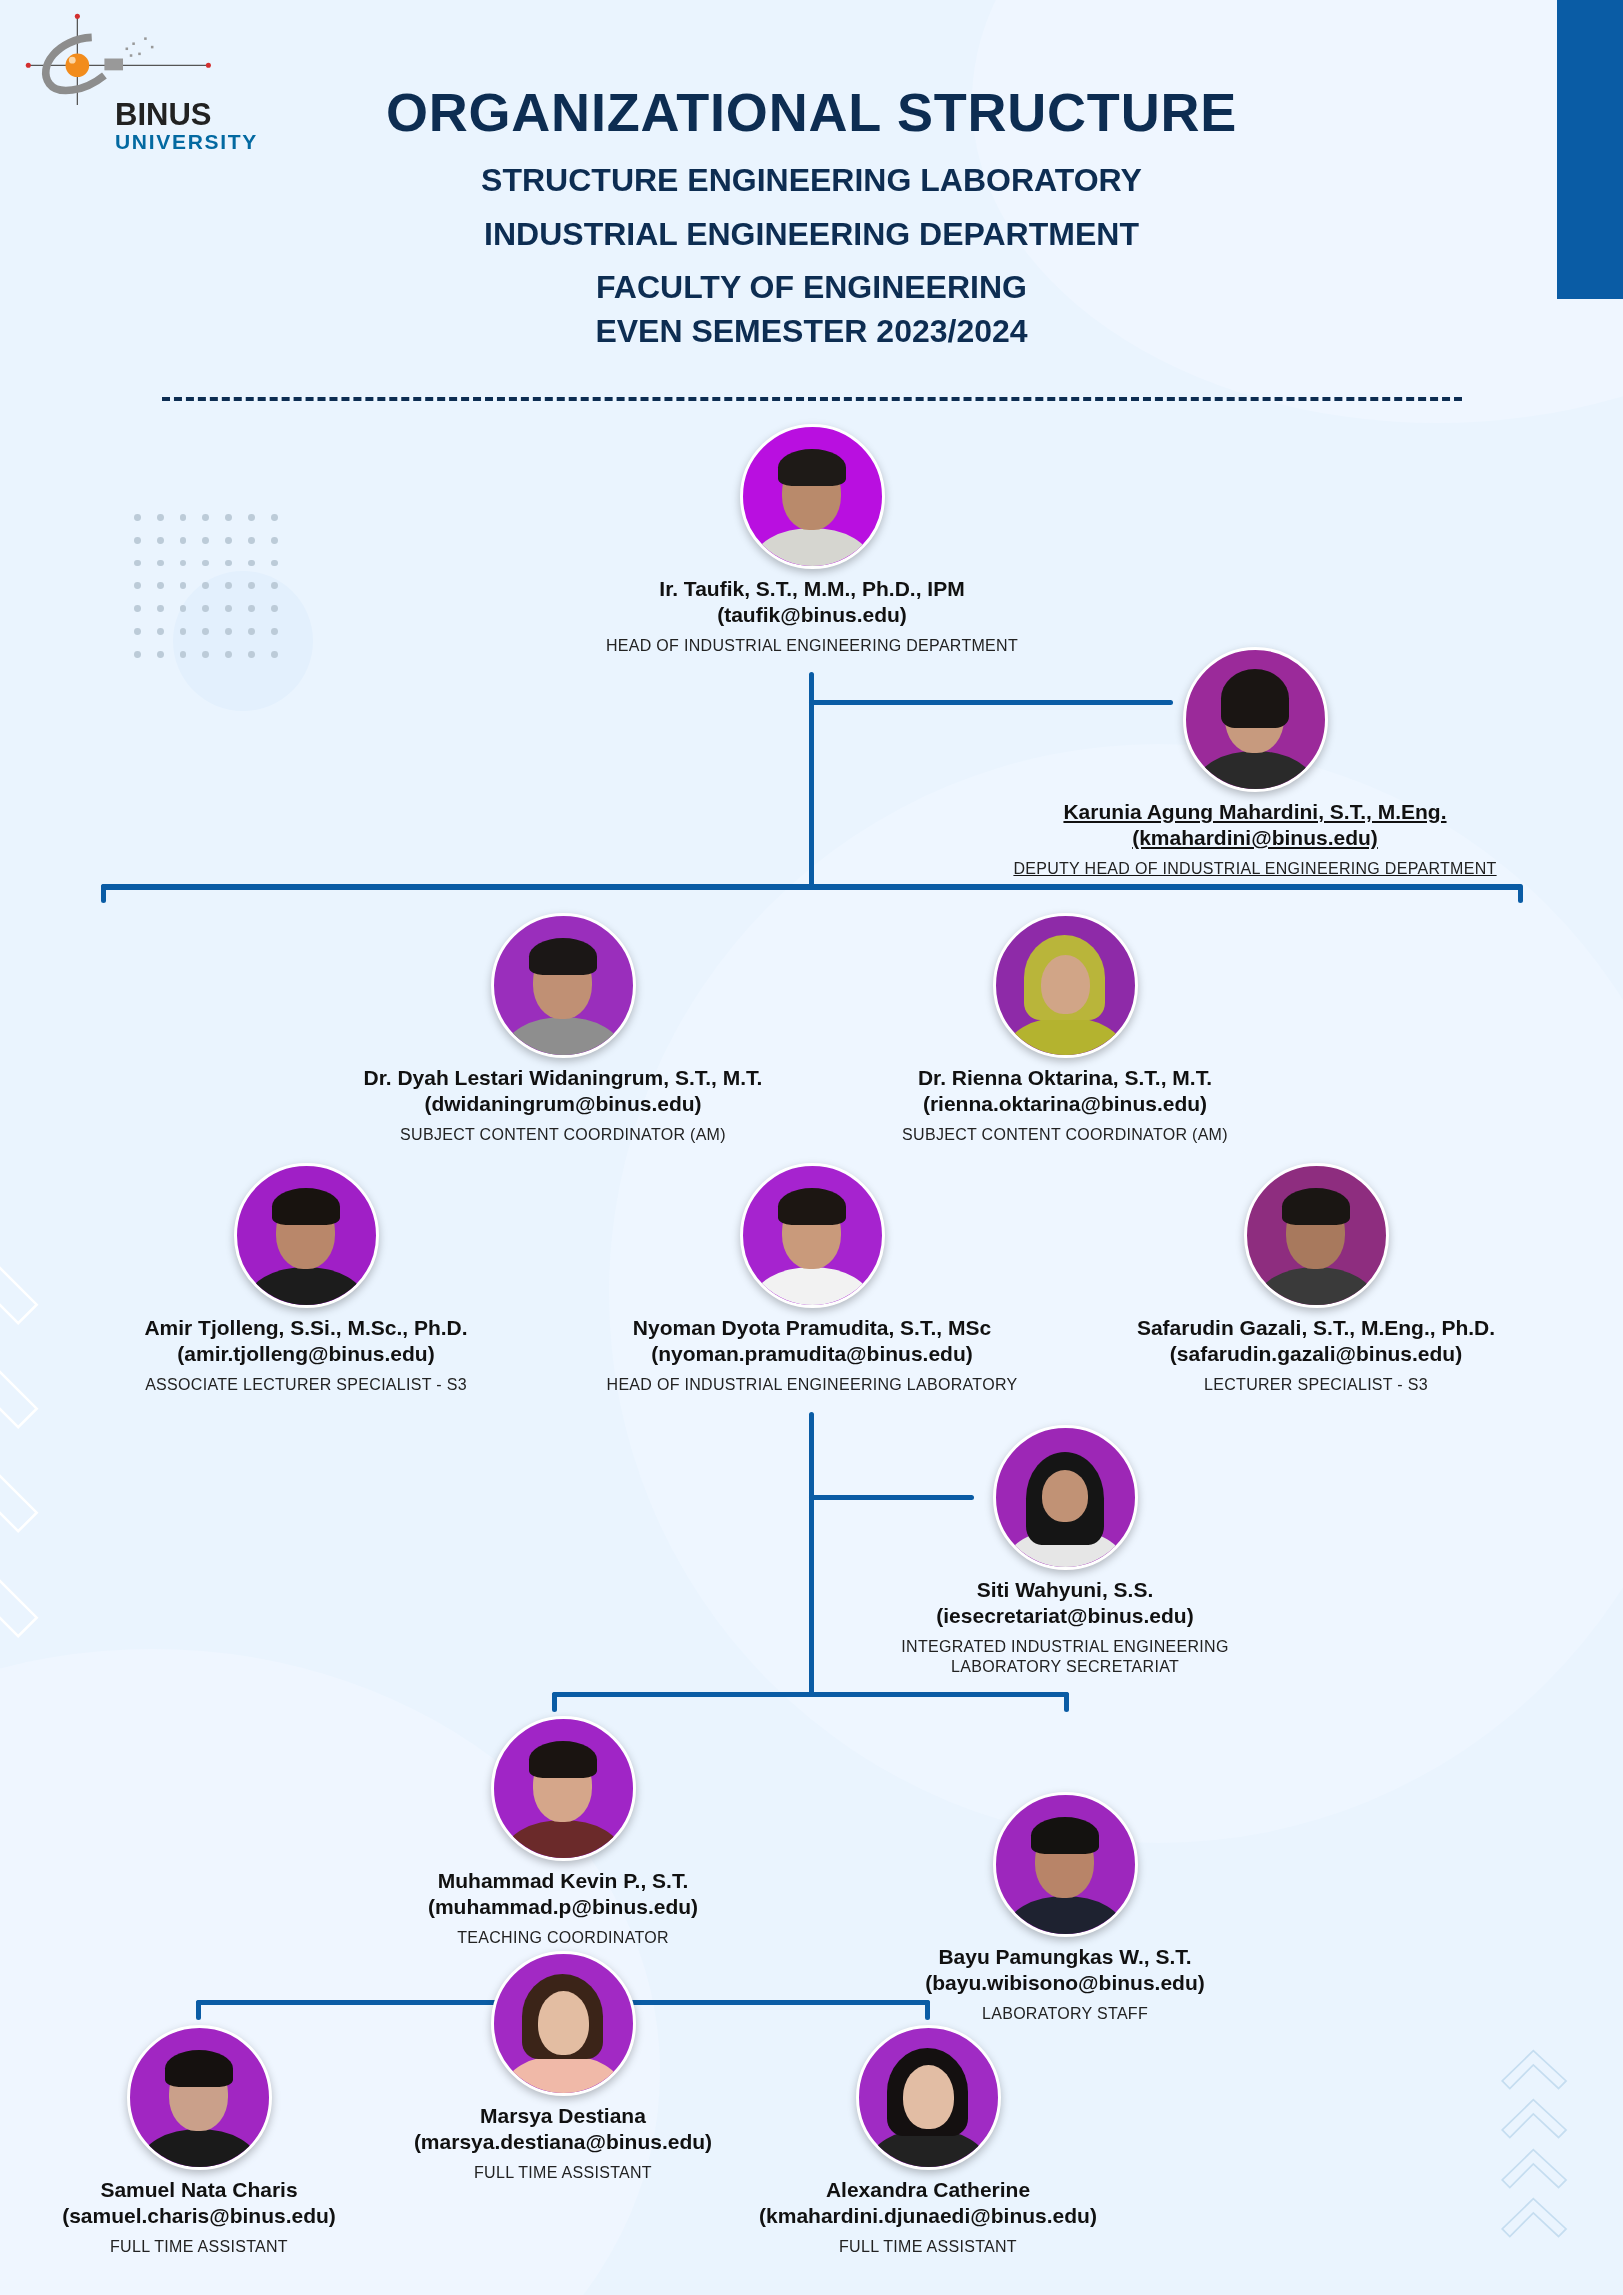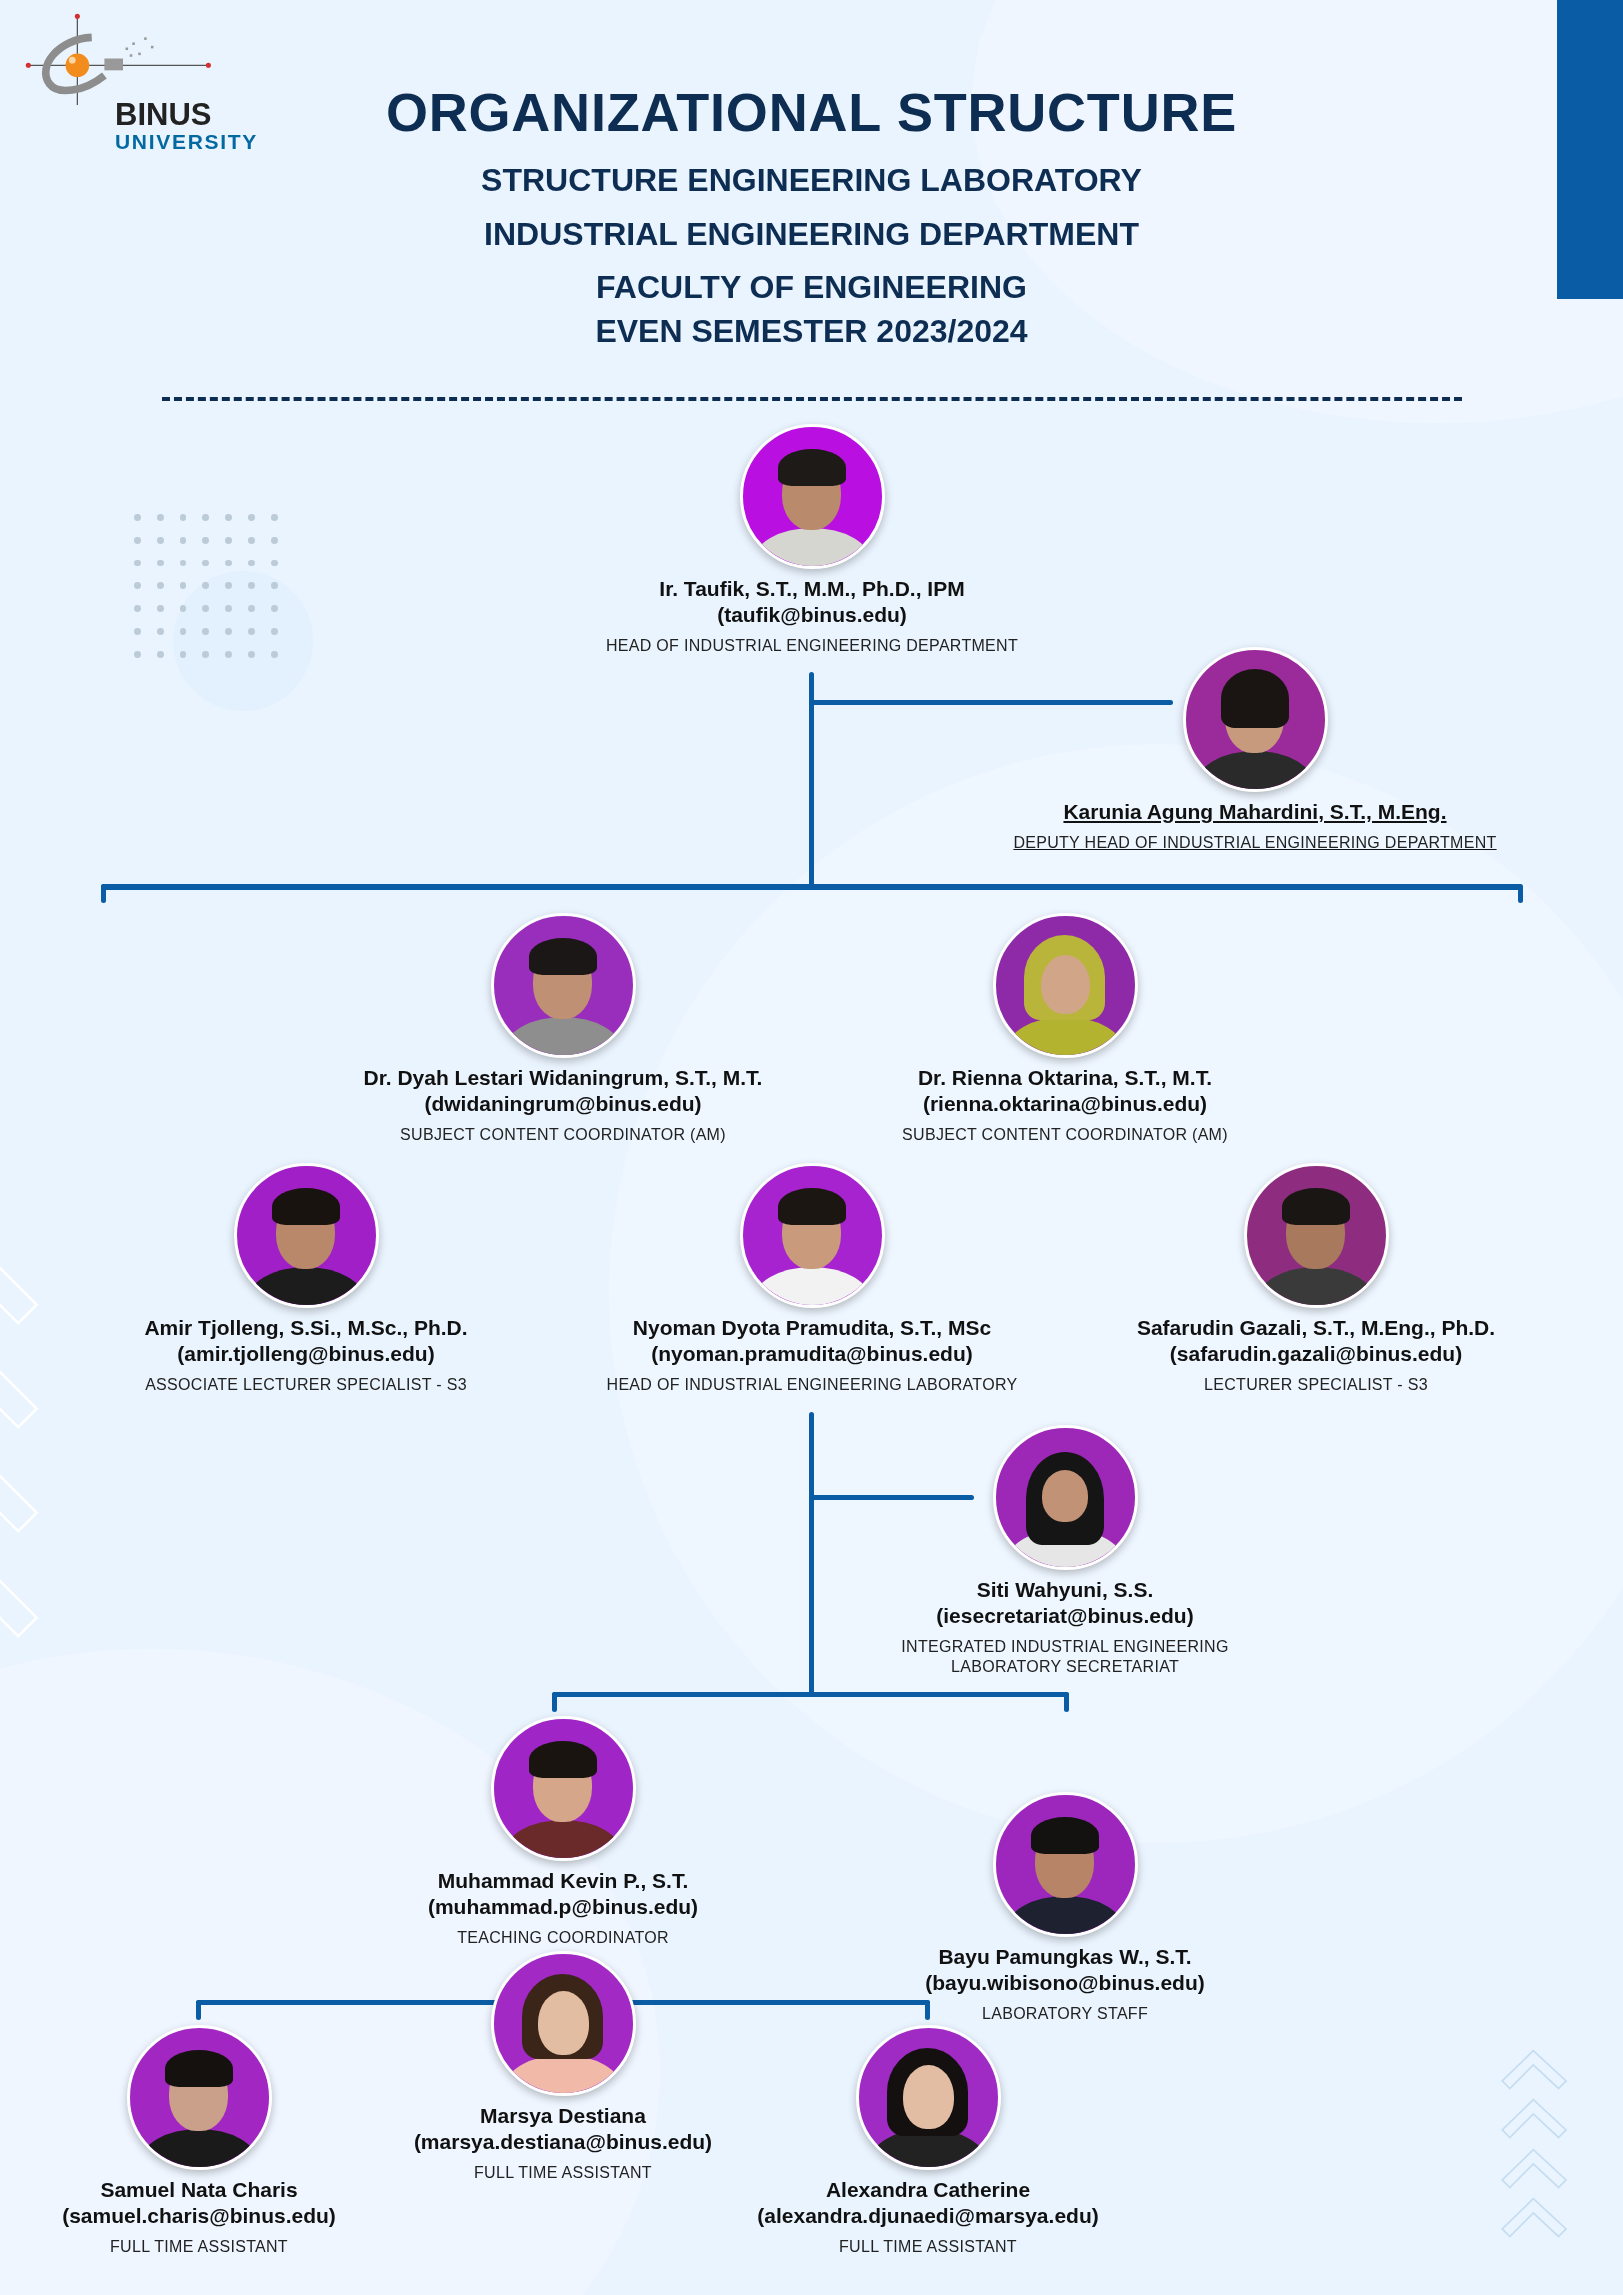--- a/index.html
+++ b/index.html
@@ -210,6 +210,7 @@
       <div class="hair" style="background:#1a1513;height:59px;top:18.6px"></div>
   </div>
   <div class="pname">Karunia Agung Mahardini, S.T., M.Eng.</div>
+  <div class="pemail">(kmahardini@binus.edu)</div>
   <div class="prole">DEPUTY HEAD OF INDUSTRIAL ENGINEERING DEPARTMENT</div>
 </div>
 

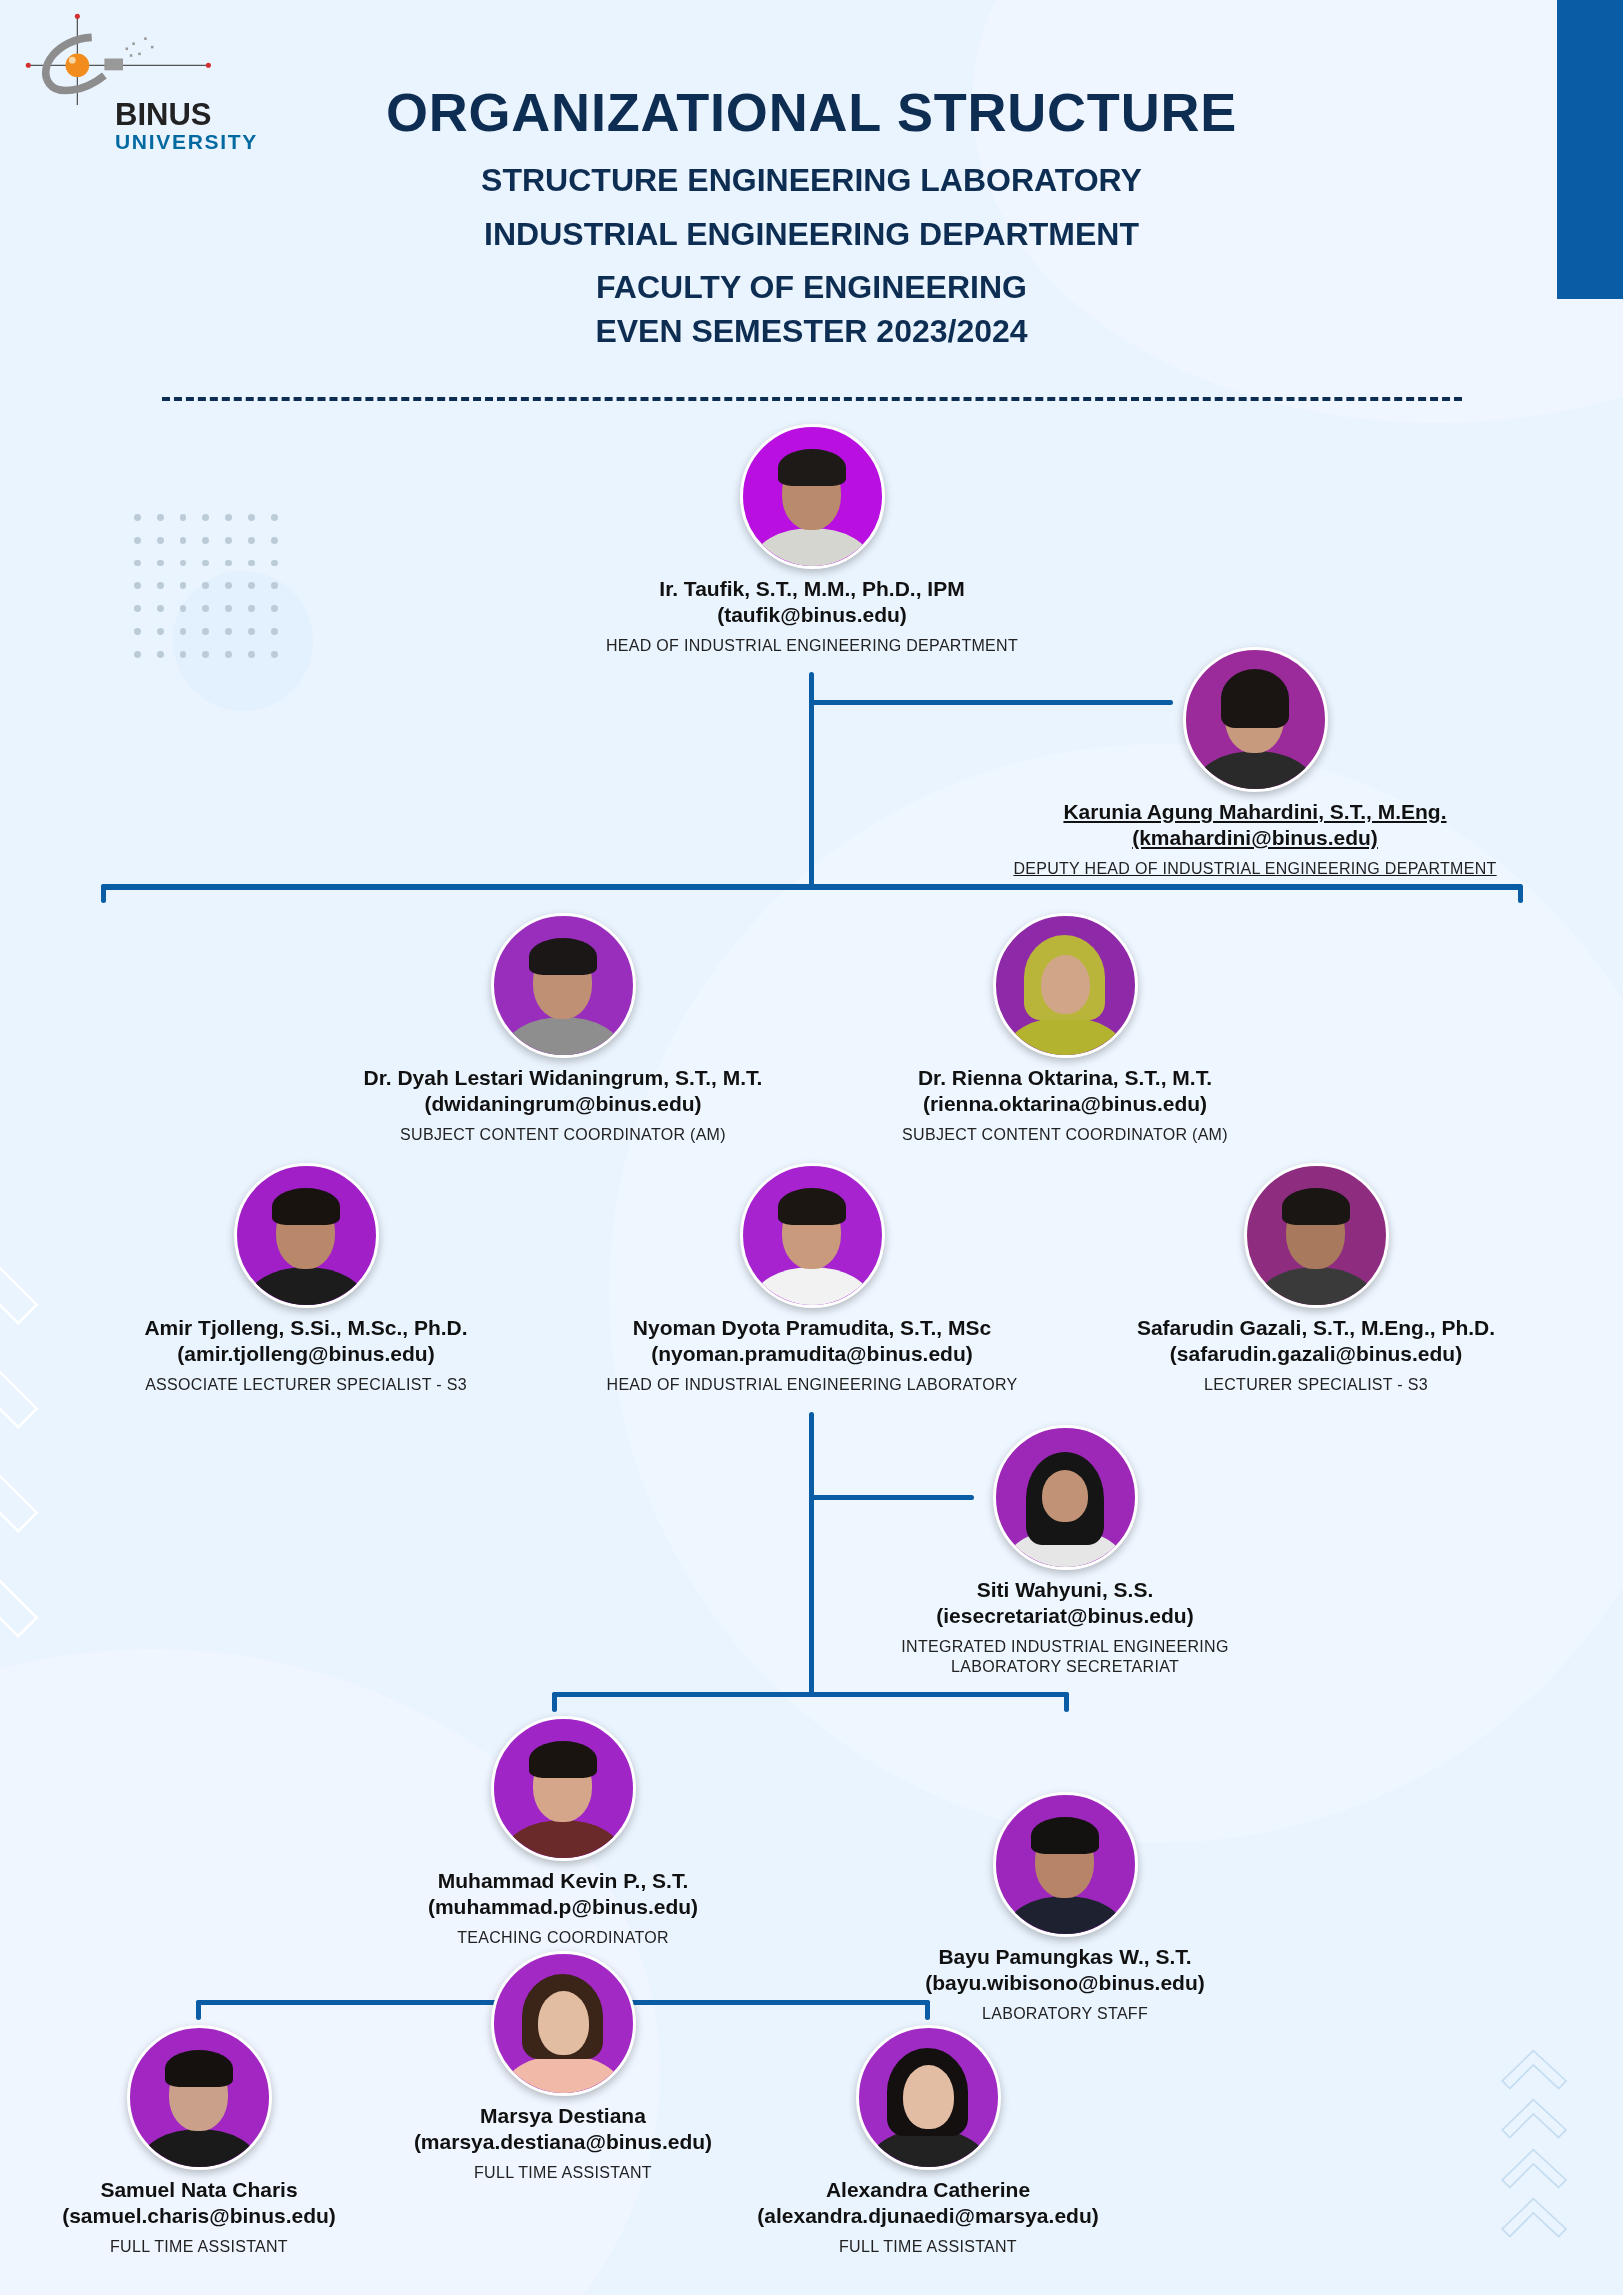--- a/index.html
+++ b/index.html
@@ -331,7 +331,7 @@
       <div class="head" style="background:#e2bda4;top:37px;height:64px;width:51px;margin-left:-25px"></div>
   </div>
   <div class="pname">Alexandra Catherine</div>
-  <div class="pemail">(alexandra.djunaedi@marsya.edu)</div>
+  <div class="pemail">(kmahardini.djunaedi@binus.edu)</div>
   <div class="prole">FULL TIME ASSISTANT</div>
 </div>
 

